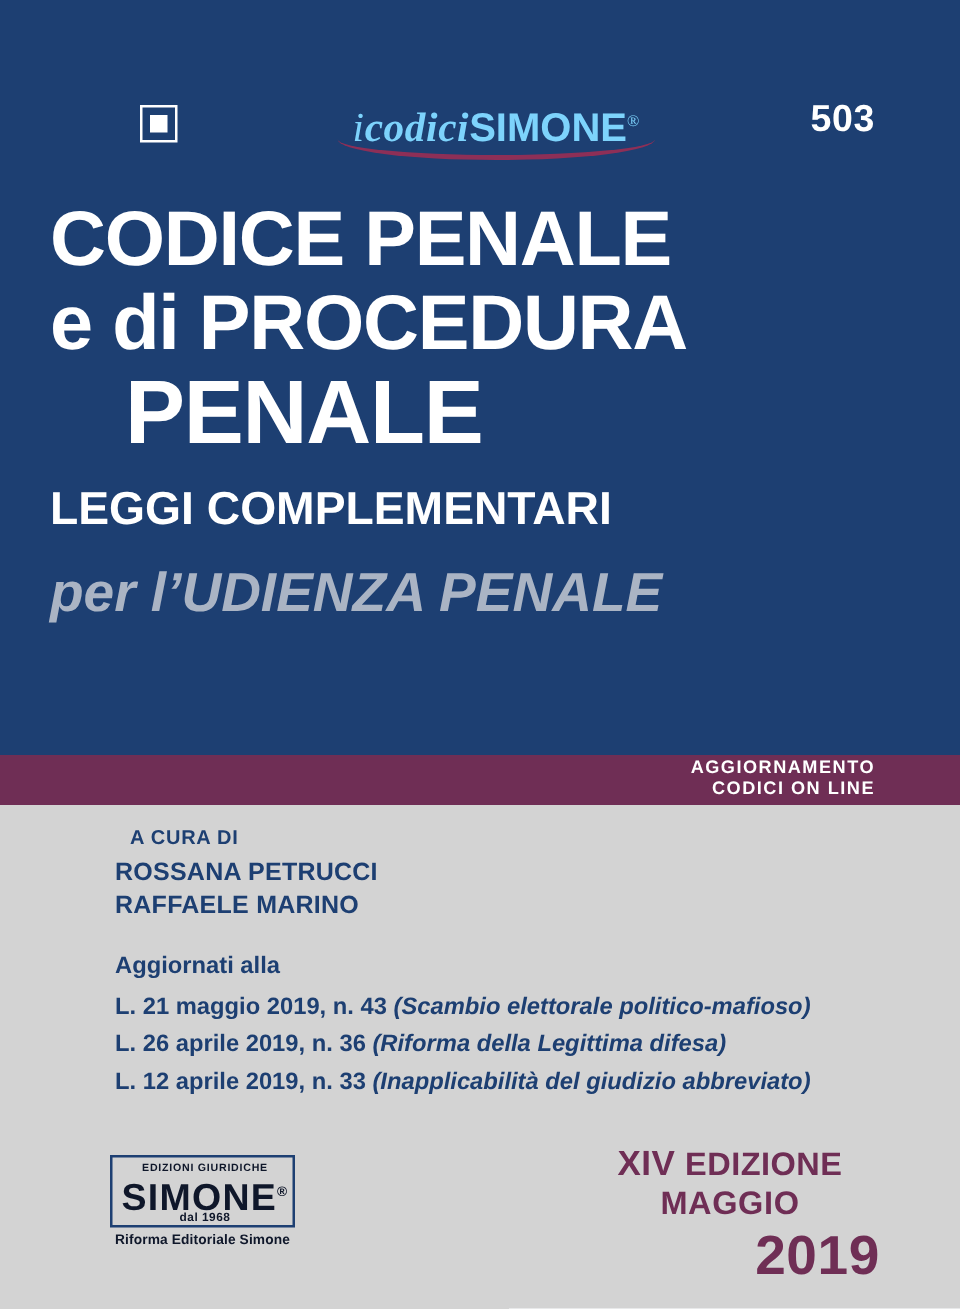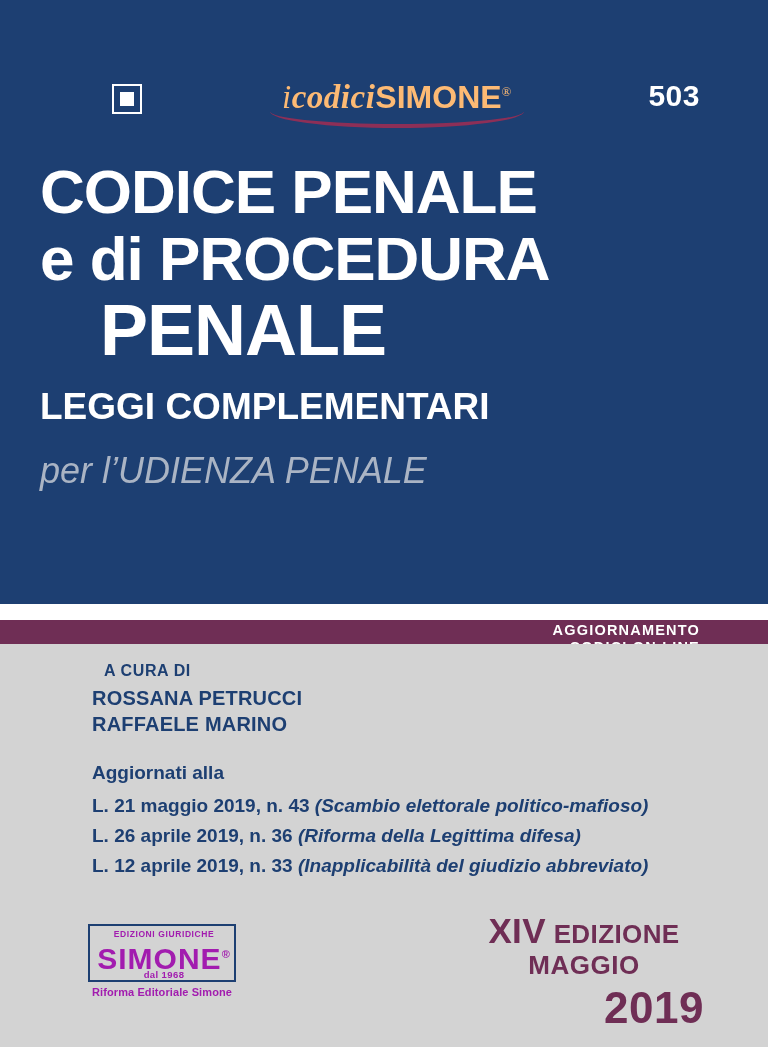--- a/index.html
+++ b/index.html
@@ -67,9 +67,9 @@
     font-family: "Liberation Serif", serif;
     font-size: 33px;
     letter-spacing: 0.5px;
-    color: #fdba74;
+    color: #7dd3fc;
     white-space: nowrap;
-    line-height: 36px;
+    line-height: 46px;
   }
   .codici-logo .line1 .i {
     font-style: italic;

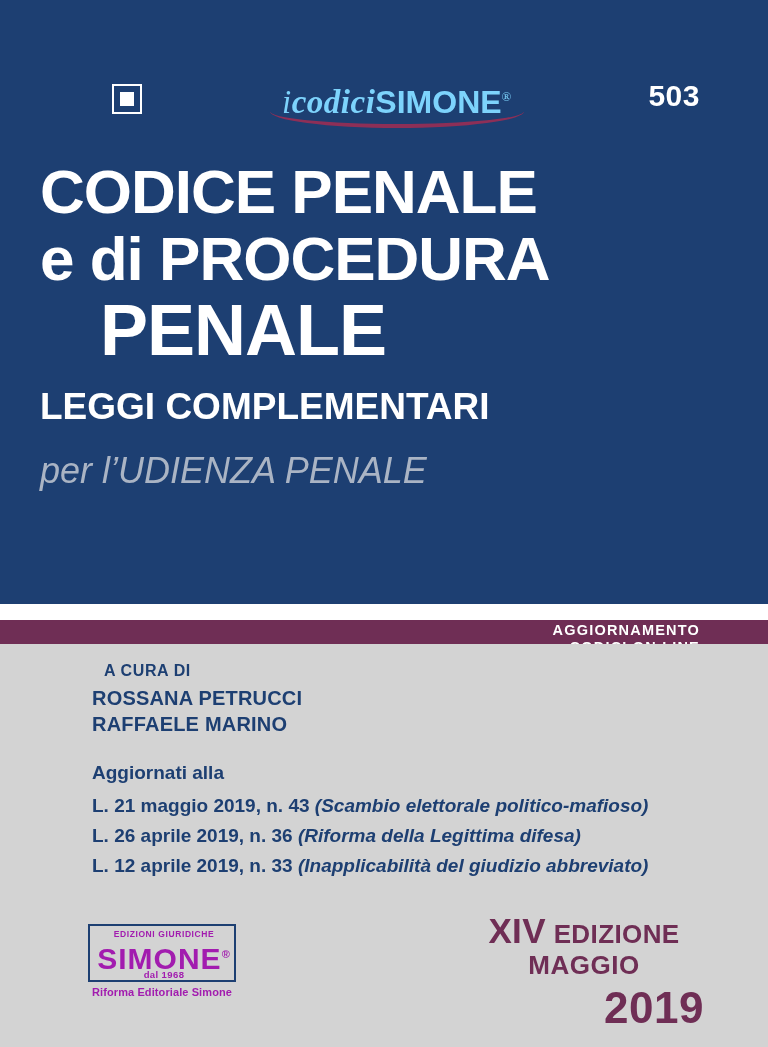--- a/index.html
+++ b/index.html
@@ -147,9 +147,9 @@
   }
   .t-sub2 {
     color: #aab4c4;
-    font-weight: normal;
+    font-weight: bold;
     font-style: italic;
-    font-size: 36px;
+    font-size: 44px;
     margin-top: 22px;
     letter-spacing: 0px;
   }

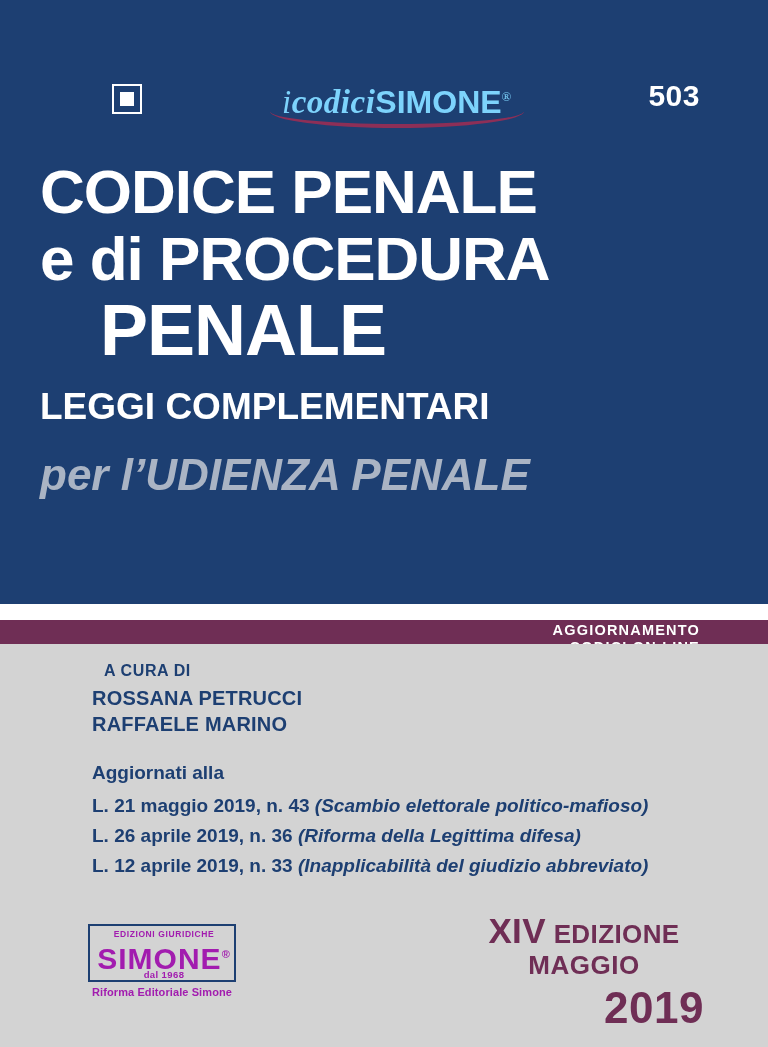--- a/index.html
+++ b/index.html
@@ -162,7 +162,6 @@
     width: 768px;
     height: 42px;
     background: #6f2e55;
-    margin-top: 16px;
   }
   .purple-bar .agg-text {
     position: absolute;

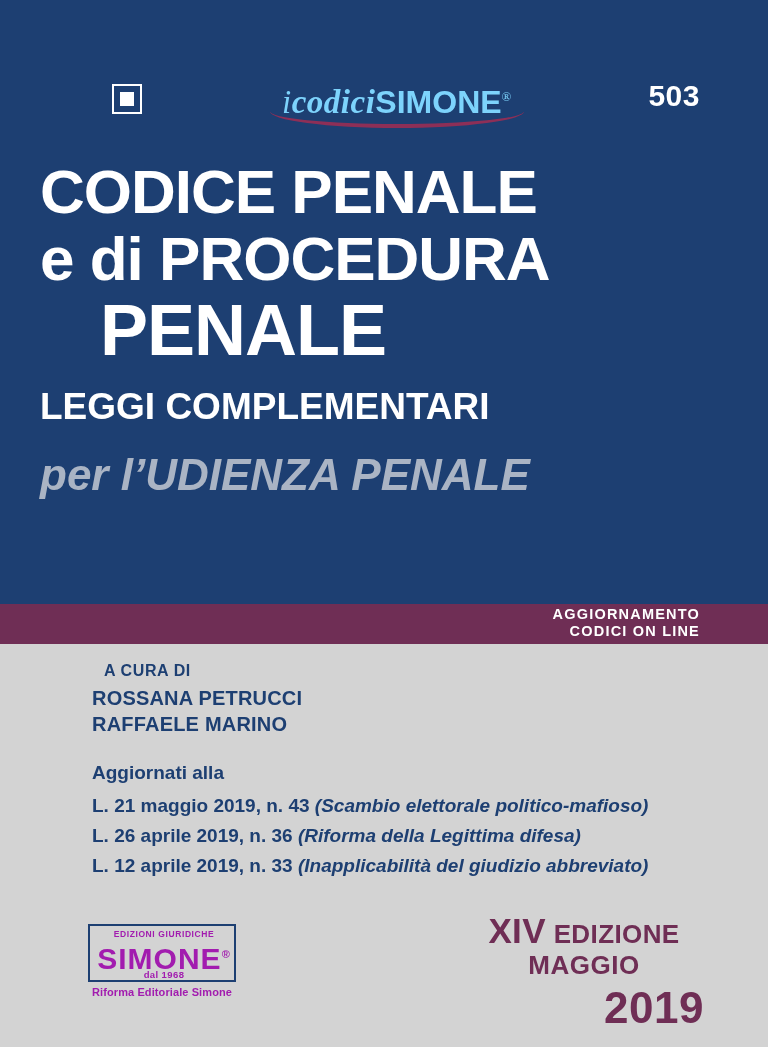--- a/index.html
+++ b/index.html
@@ -234,7 +234,7 @@
     top: 280px;
     width: 148px;
     height: 78px;
-    color: #a21caf;
+    color: #0f172a;
     text-align: center;
   }
   .pub-logo .lbox {

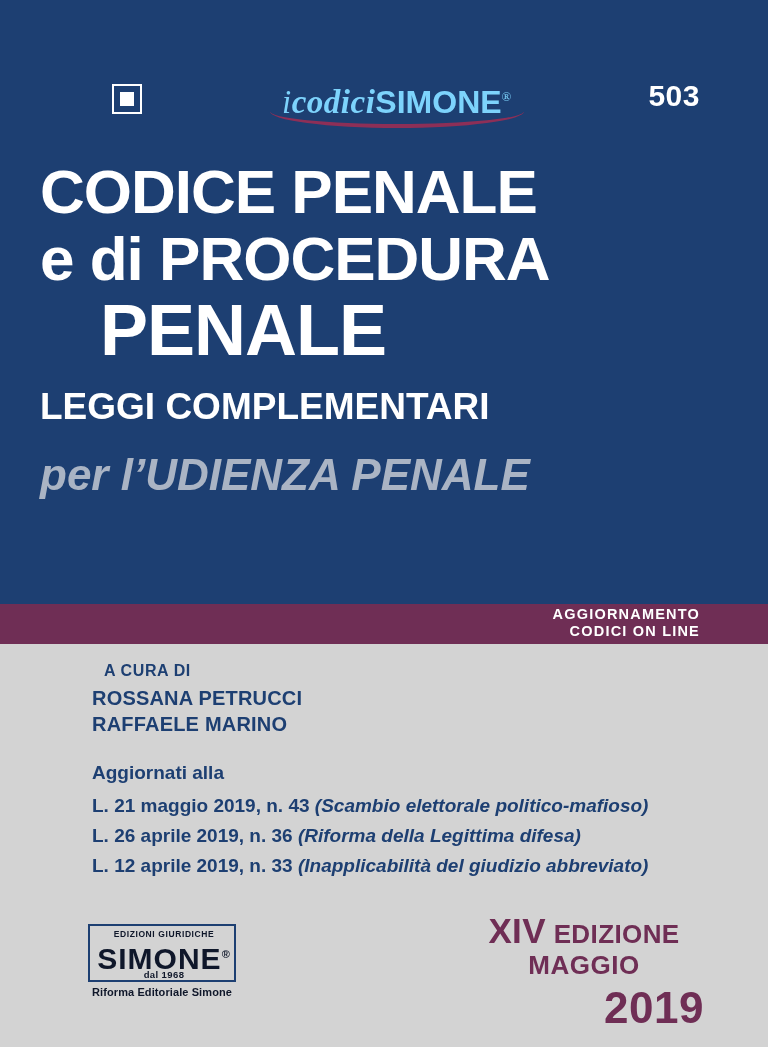--- a/index.html
+++ b/index.html
@@ -298,7 +298,7 @@
     line-height: 30px;
   }
   .edition .ed-line .roman {
-    font-size: 35px;
+    font-size: 28px;
   }
   .edition .month {
     font-size: 26px;

